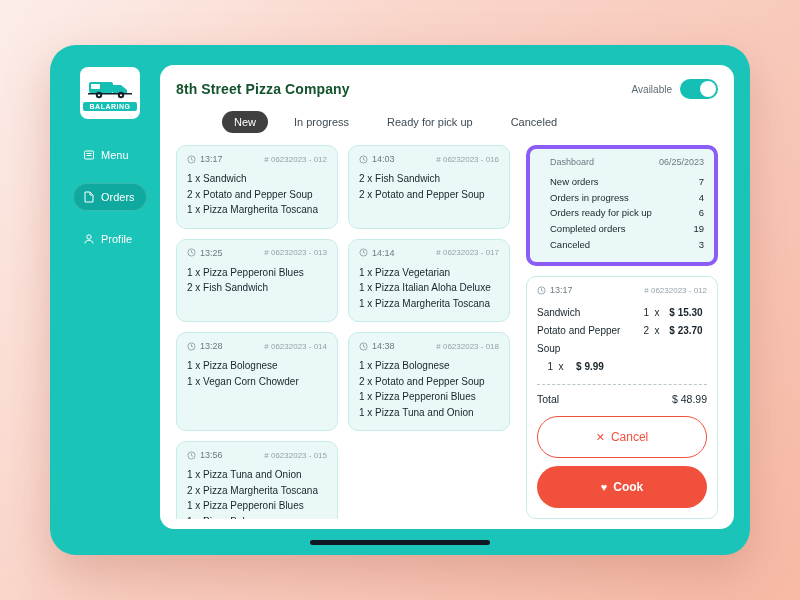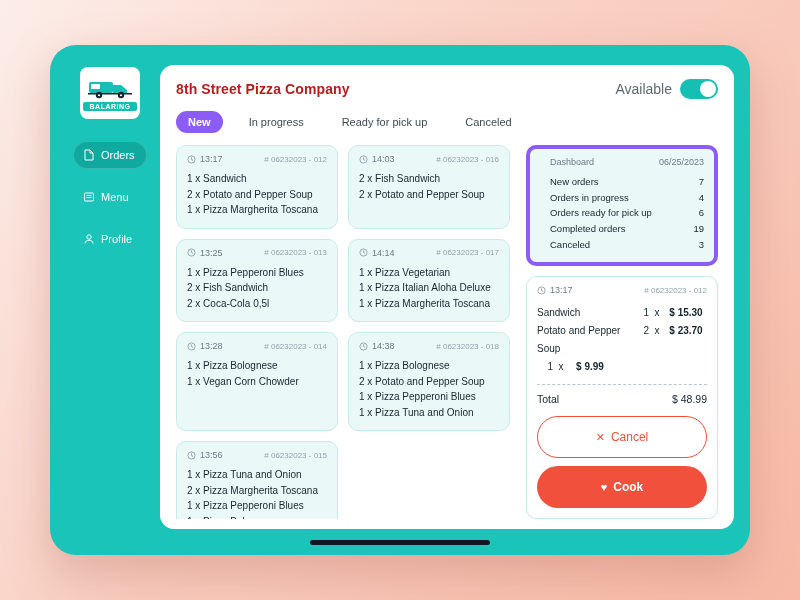--- a/index.html
+++ b/index.html
@@ -116,7 +116,7 @@
   .store-title {
     font-size: 14px;
     font-weight: 700;
-    color: #b91c1c;
+    color: #14532d;
     letter-spacing: .1px;
     text-align: center;
   }

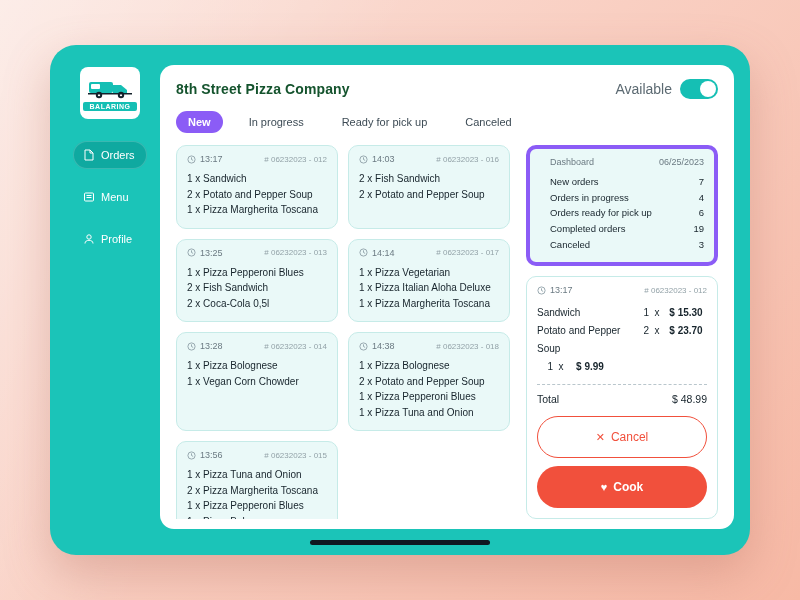--- a/index.html
+++ b/index.html
@@ -125,7 +125,7 @@
     align-items: center;
     gap: 8px;
   }
-  .avail-label { font-size: 14px; color: #5c6a72; }
+  .avail-label { font-size: 10px; color: #5c6a72; }
   .switch {
     width: 38px; height: 20px;
     border-radius: 10px;

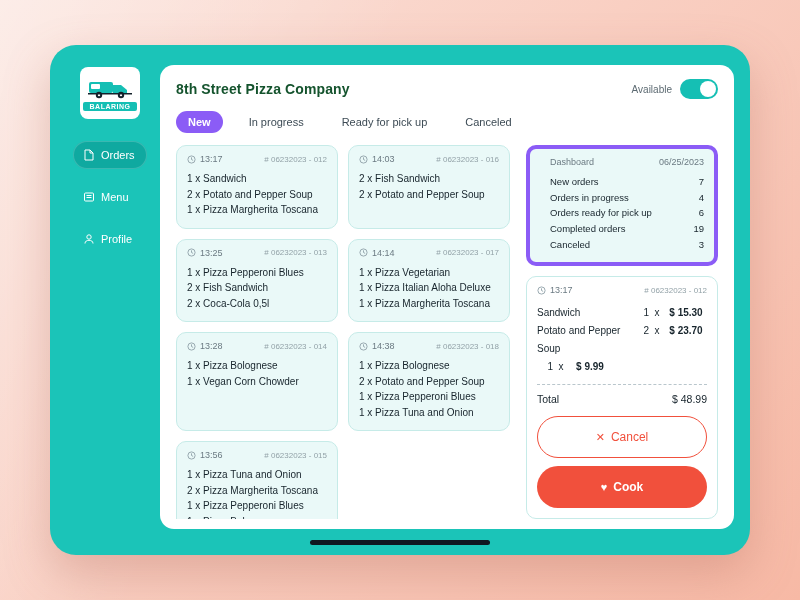--- a/index.html
+++ b/index.html
@@ -153,9 +153,10 @@
     border-radius: 13px;
   }
   .tab.active {
-    background: #8b5cf6;
+    background: #404040;
     color: #fff;
-    font-weight: 700;
+    font-weight: 400;
+    margin-left: 46px;
   }
 
   .content {

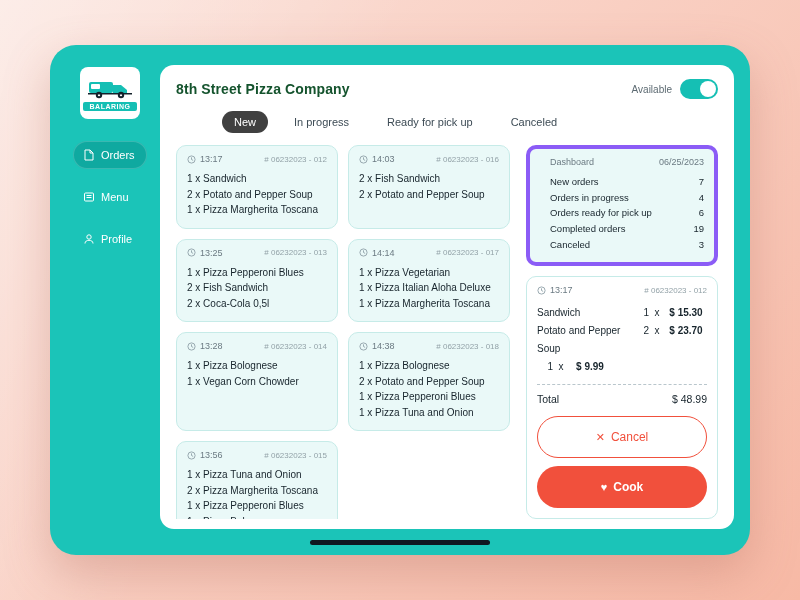--- a/index.html
+++ b/index.html
@@ -327,6 +327,16 @@
       <span class="logo-word">BALARING</span>
     </div>
 
+    <div class="nav-item">
+      <span class="nav-ico">
+        <svg width="12" height="12" viewBox="0 0 12 12">
+            <rect x="1.5" y="2" width="9" height="8" rx="1" fill="none" stroke="#fff" stroke-width="1"></rect>
+            <path d="M3.5 4.5h5M3.5 6.5h5" stroke="#fff" stroke-width="1"></path>
+          </svg>
+      </span>
+      <span>Menu</span>
+    </div>
+
     <div class="nav-item active">
       <span class="nav-ico">
         <svg width="12" height="12" viewBox="0 0 12 12">
@@ -340,16 +350,6 @@
     <div class="nav-item">
       <span class="nav-ico">
         <svg width="12" height="12" viewBox="0 0 12 12">
-            <rect x="1.5" y="2" width="9" height="8" rx="1" fill="none" stroke="#fff" stroke-width="1"></rect>
-            <path d="M3.5 4.5h5M3.5 6.5h5" stroke="#fff" stroke-width="1"></path>
-          </svg>
-      </span>
-      <span>Menu</span>
-    </div>
-
-    <div class="nav-item">
-      <span class="nav-ico">
-        <svg width="12" height="12" viewBox="0 0 12 12">
             <circle cx="6" cy="4" r="2.2" fill="none" stroke="#fff" stroke-width="1"></circle>
             <path d="M2 10.5c0-2.2 1.8-3.2 4-3.2s4 1 4 3.2" fill="none" stroke="#fff" stroke-width="1"></path>
           </svg>

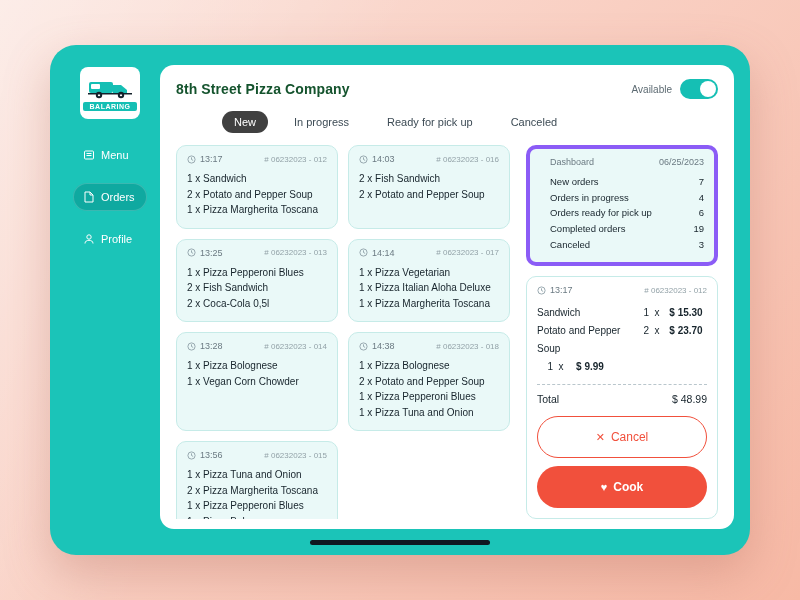--- a/index.html
+++ b/index.html
@@ -425,7 +425,6 @@
           </div>
           <div class="order-line">1 x Pizza Pepperoni Blues</div>
           <div class="order-line">2 x Fish Sandwich</div>
-          <div class="order-line">2 x Coca-Cola 0,5l</div>
         </div>
 
         <div class="order-card">

